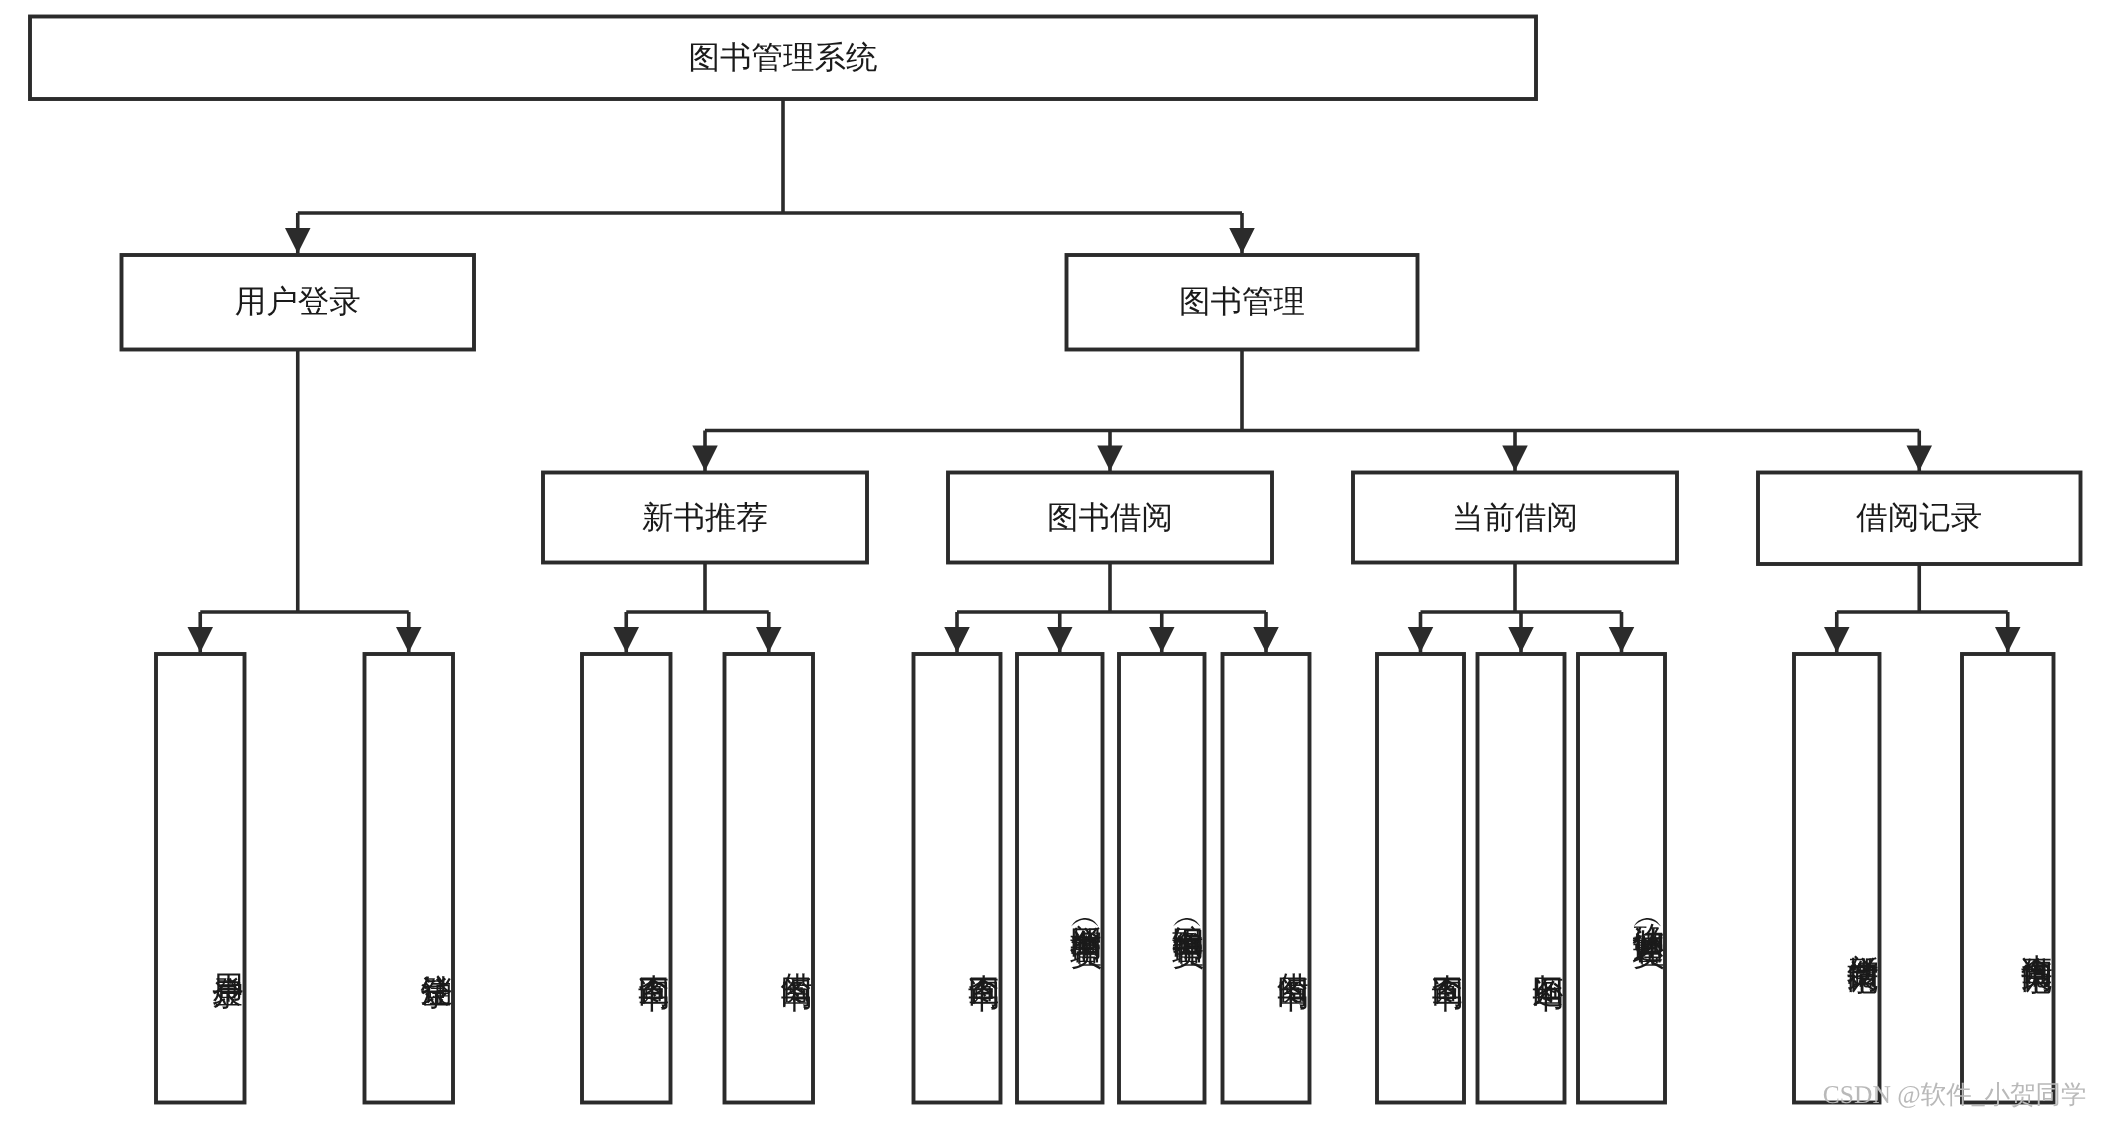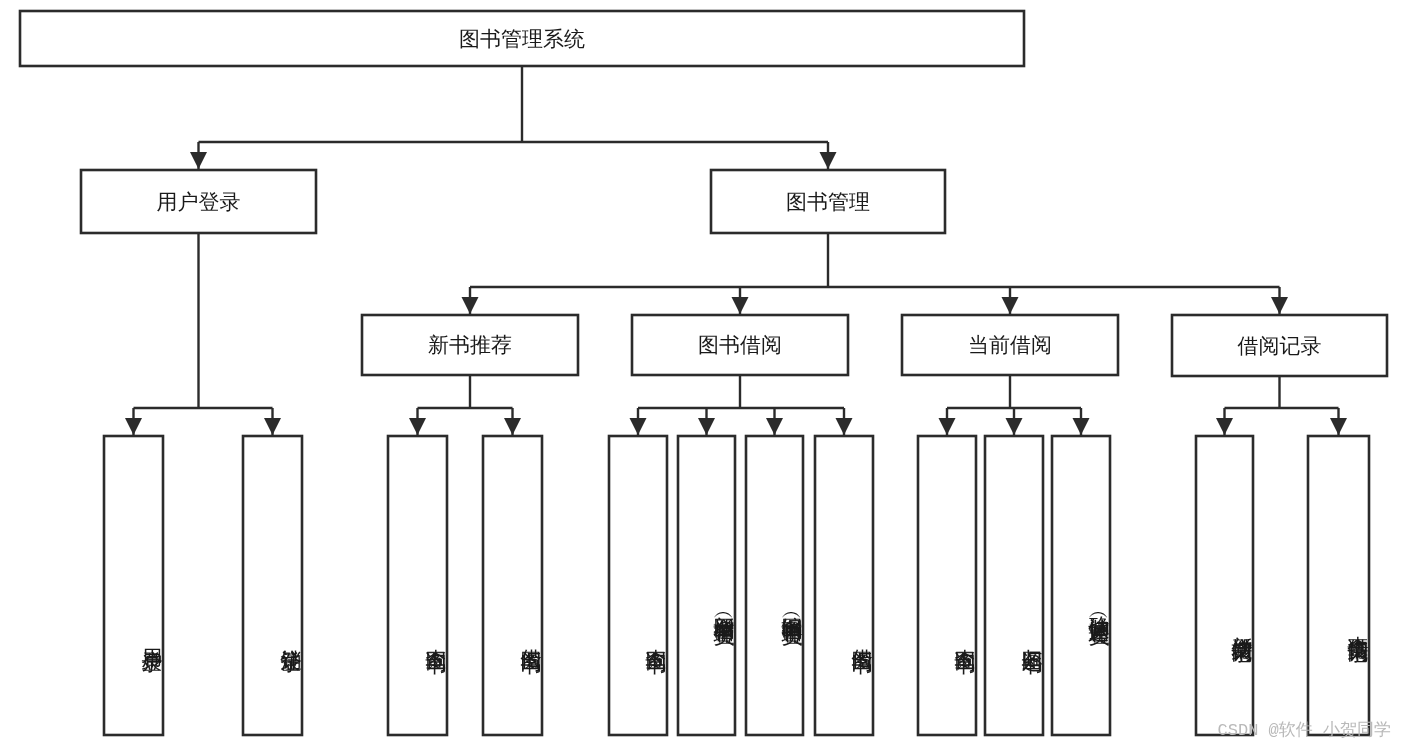--- a/index.html
+++ b/index.html
@@ -67,7 +67,7 @@
     position: absolute;
     right: 14px;
     bottom: 6px;
-    font-family: Liberation Mono, monospace;
+    font-family: Liberation Serif, serif;
     font-size: 17px;
     color: #b9b9b9;
     white-space: nowrap;

